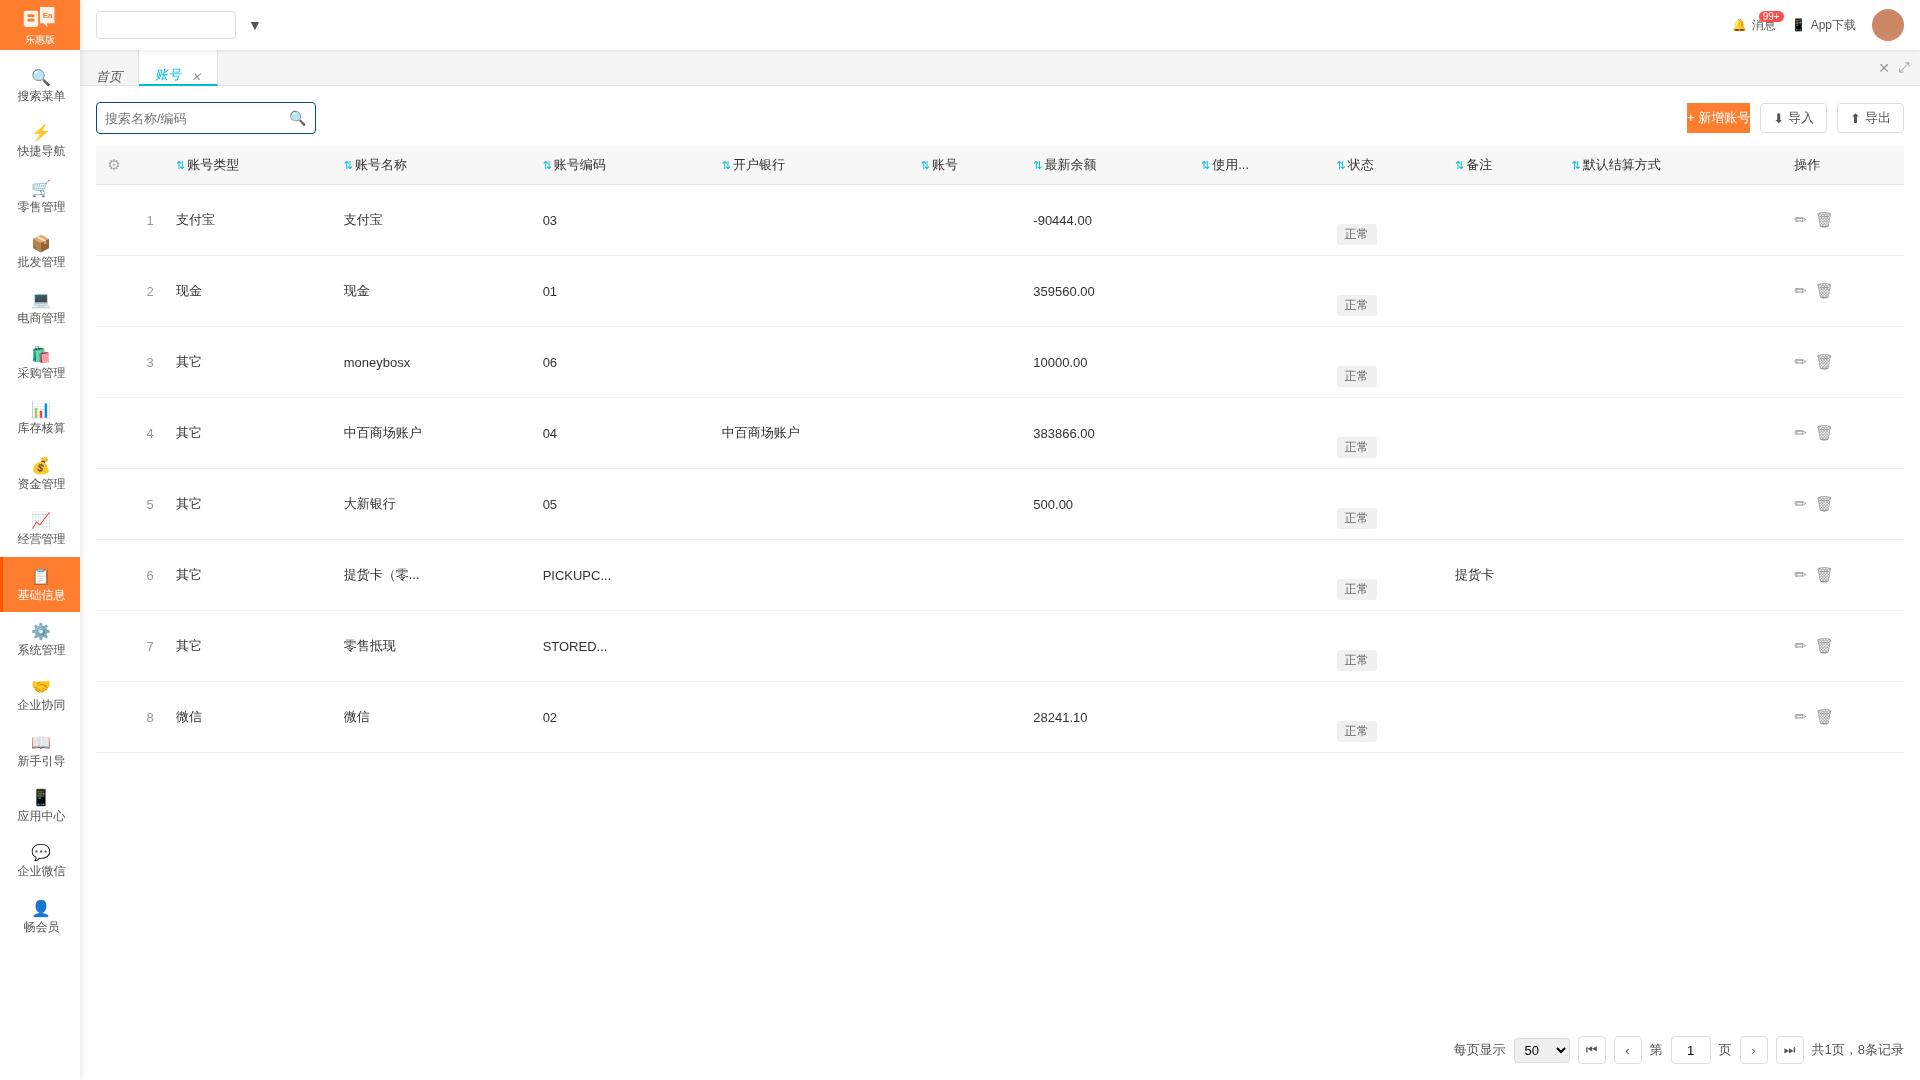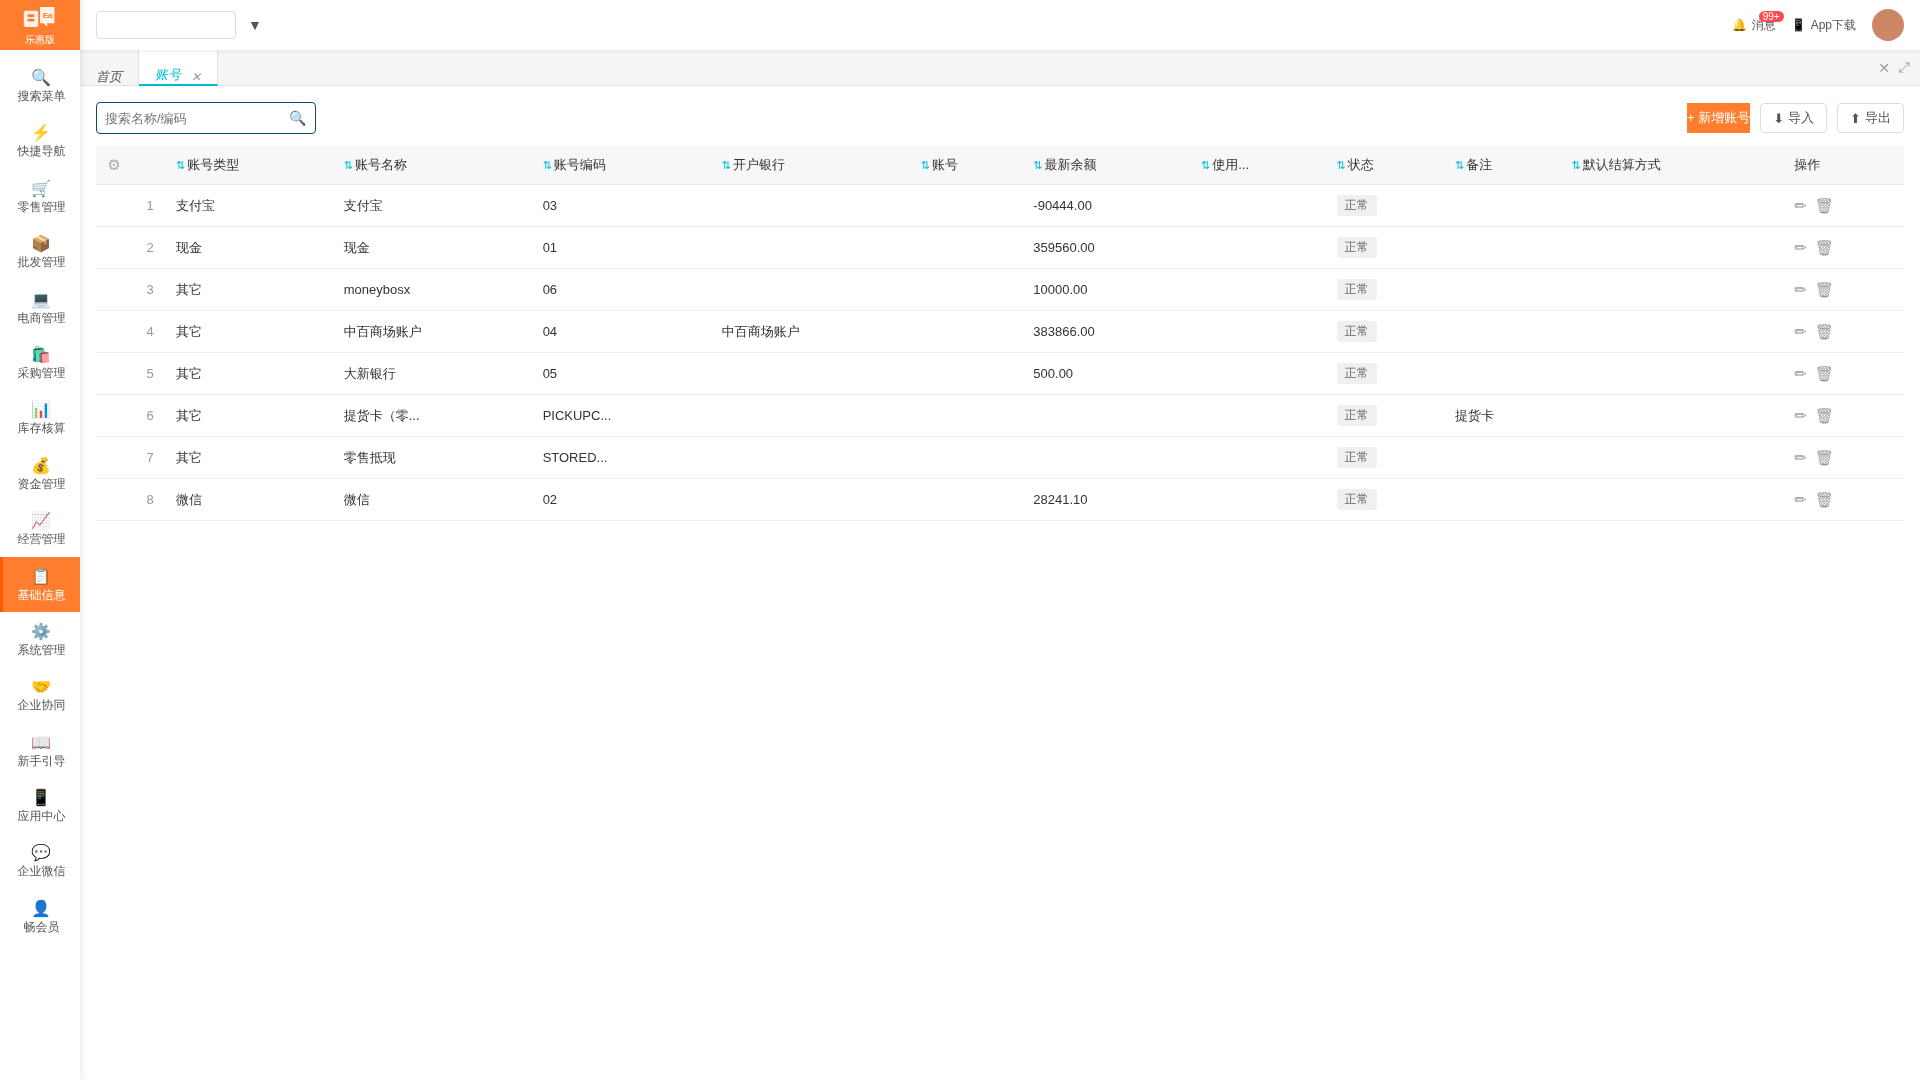--- a/index.html
+++ b/index.html
@@ -318,6 +318,7 @@
       border-radius: 3px;
       padding: 2px 8px;
       font-size: 12px;
+      margin-top: 29px;
     }
     .action-cell {
       display: flex;

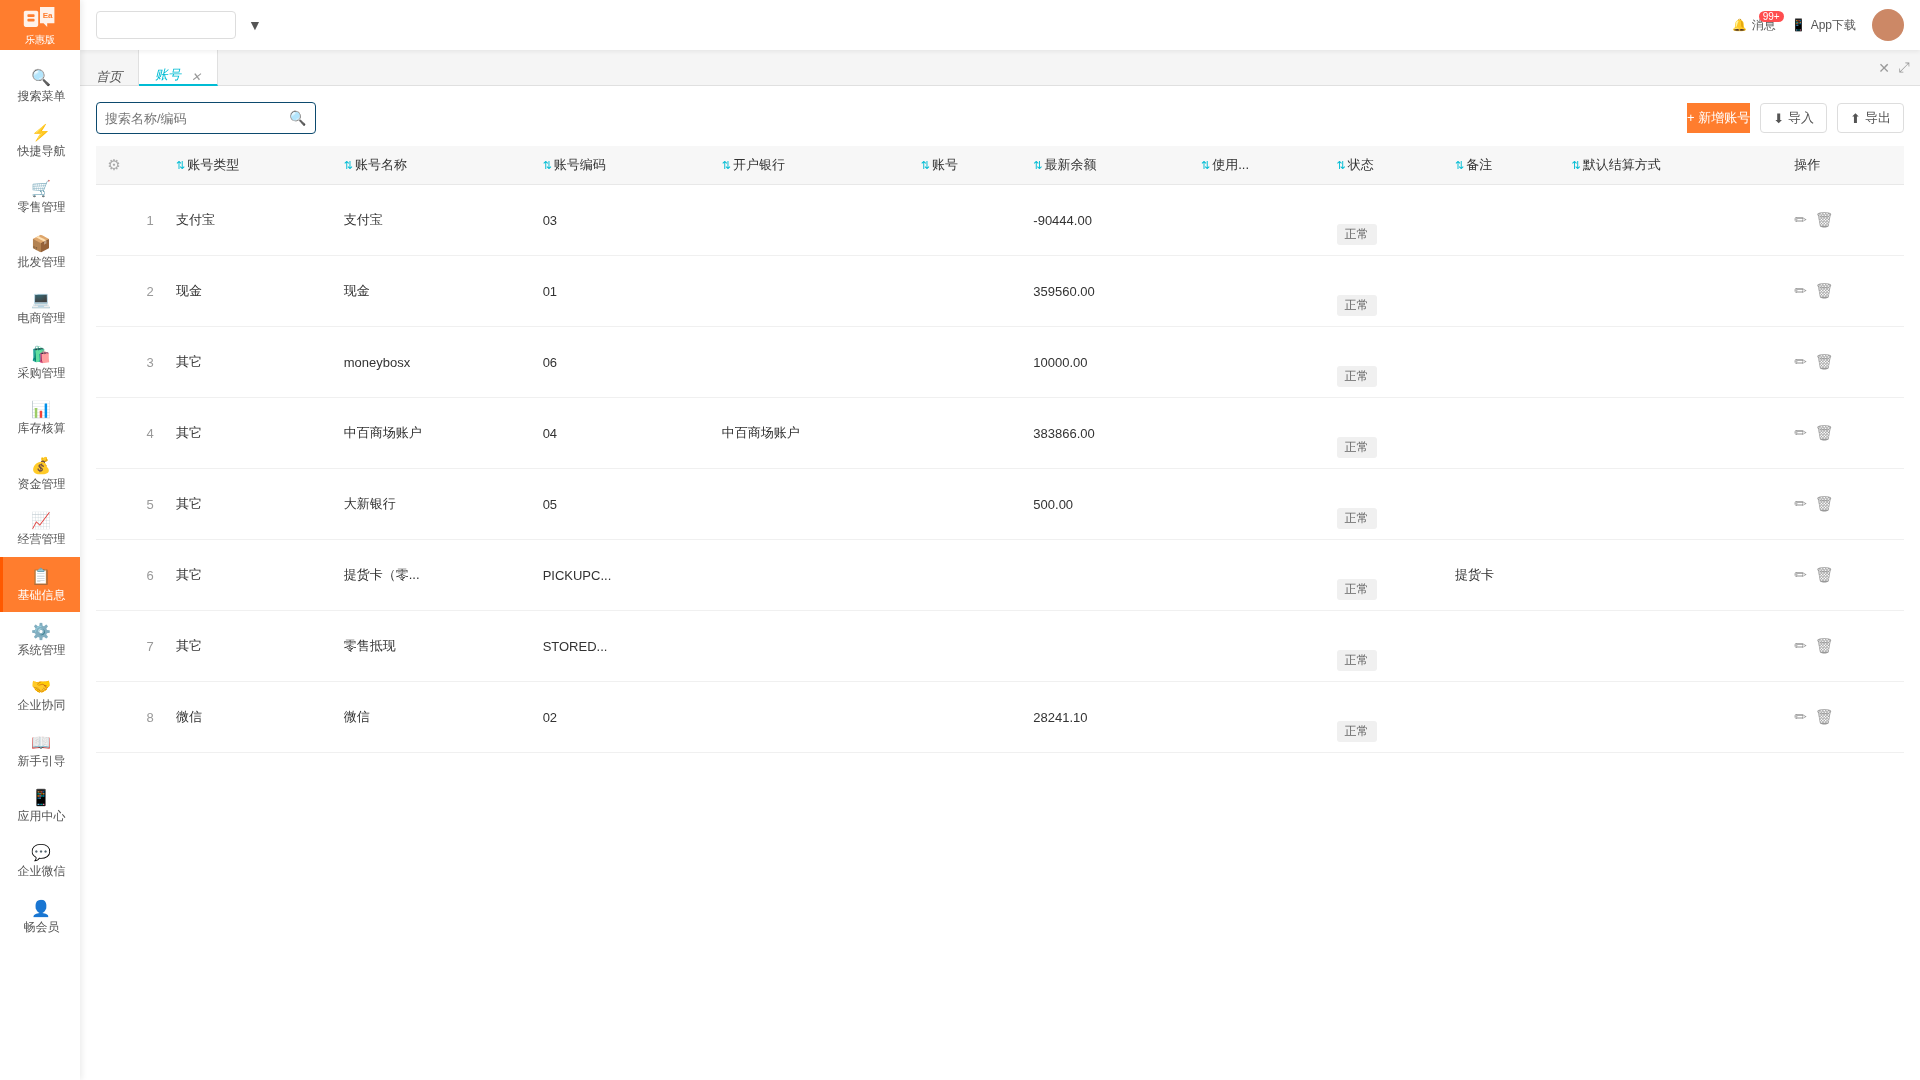--- a/index.html
+++ b/index.html
@@ -705,6 +705,23 @@
       </table>
     </div>
 
+    <div class="pagination">
+      <span>每页显示</span>
+      <select class="page-size-select">
+        <option>50</option>
+        <option>10</option>
+        <option>20</option>
+        <option>100</option>
+      </select>
+      <div class="page-btn">⏮</div>
+      <div class="page-btn">‹</div>
+      <span>第</span>
+      <input class="page-input" value="1" style="">
+      <span>页</span>
+      <div class="page-btn">›</div>
+      <div class="page-btn">⏭</div>
+      <span>共1页，8条记录</span>
+    </div>
   </div>
 </div>
 

